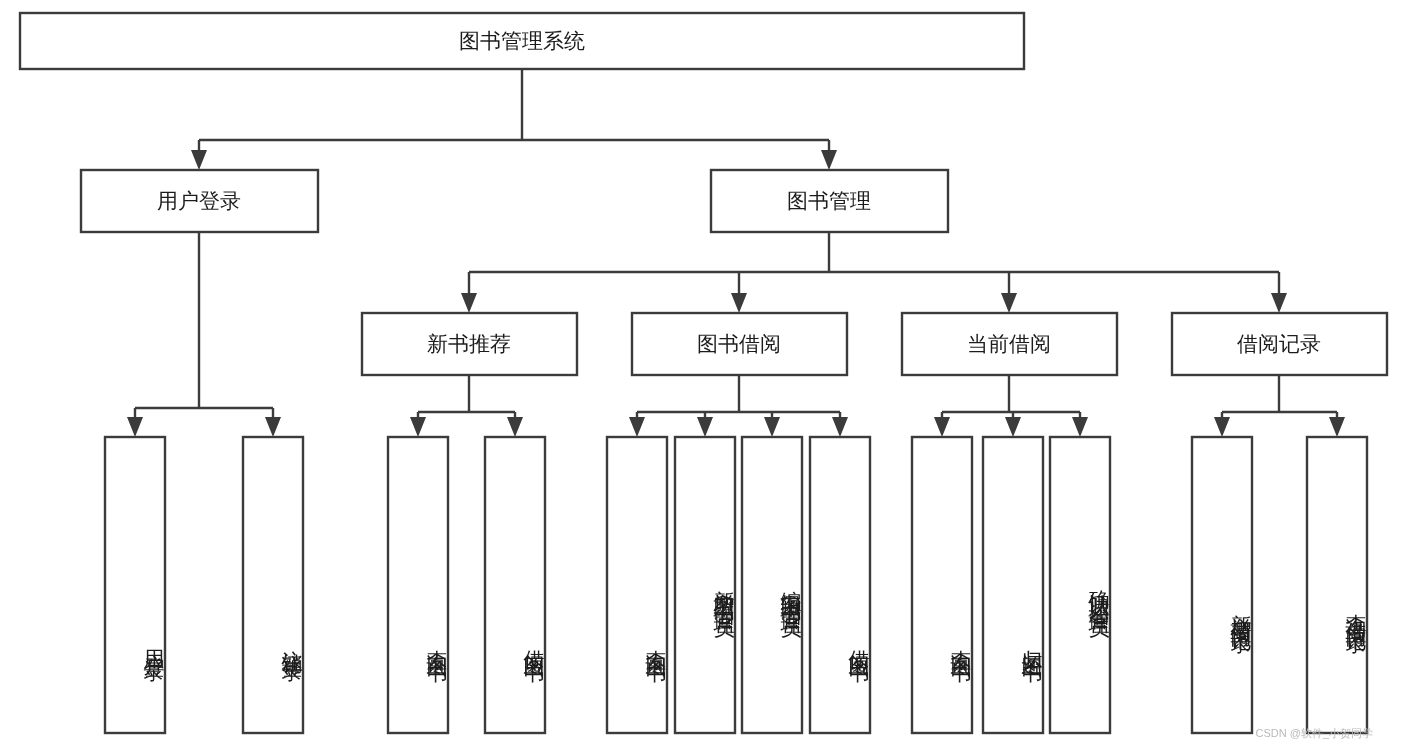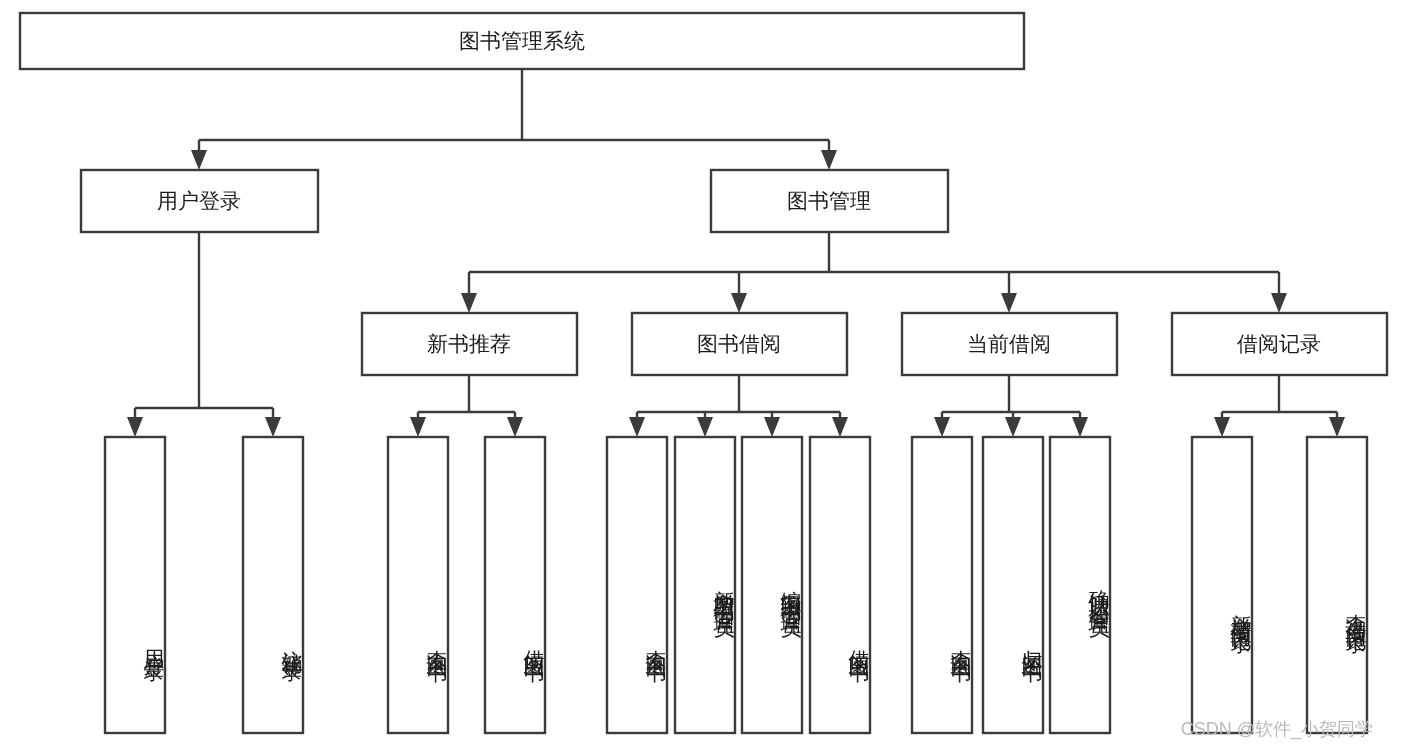--- a/index.html
+++ b/index.html
@@ -68,7 +68,7 @@
     right: 8px;
     bottom: 6px;
     font-family: "Liberation Sans", "DejaVu Sans", sans-serif;
-    font-size: 18px;
+    font-size: 11px;
     color: #b9b9b9;
     white-space: nowrap;
   }

